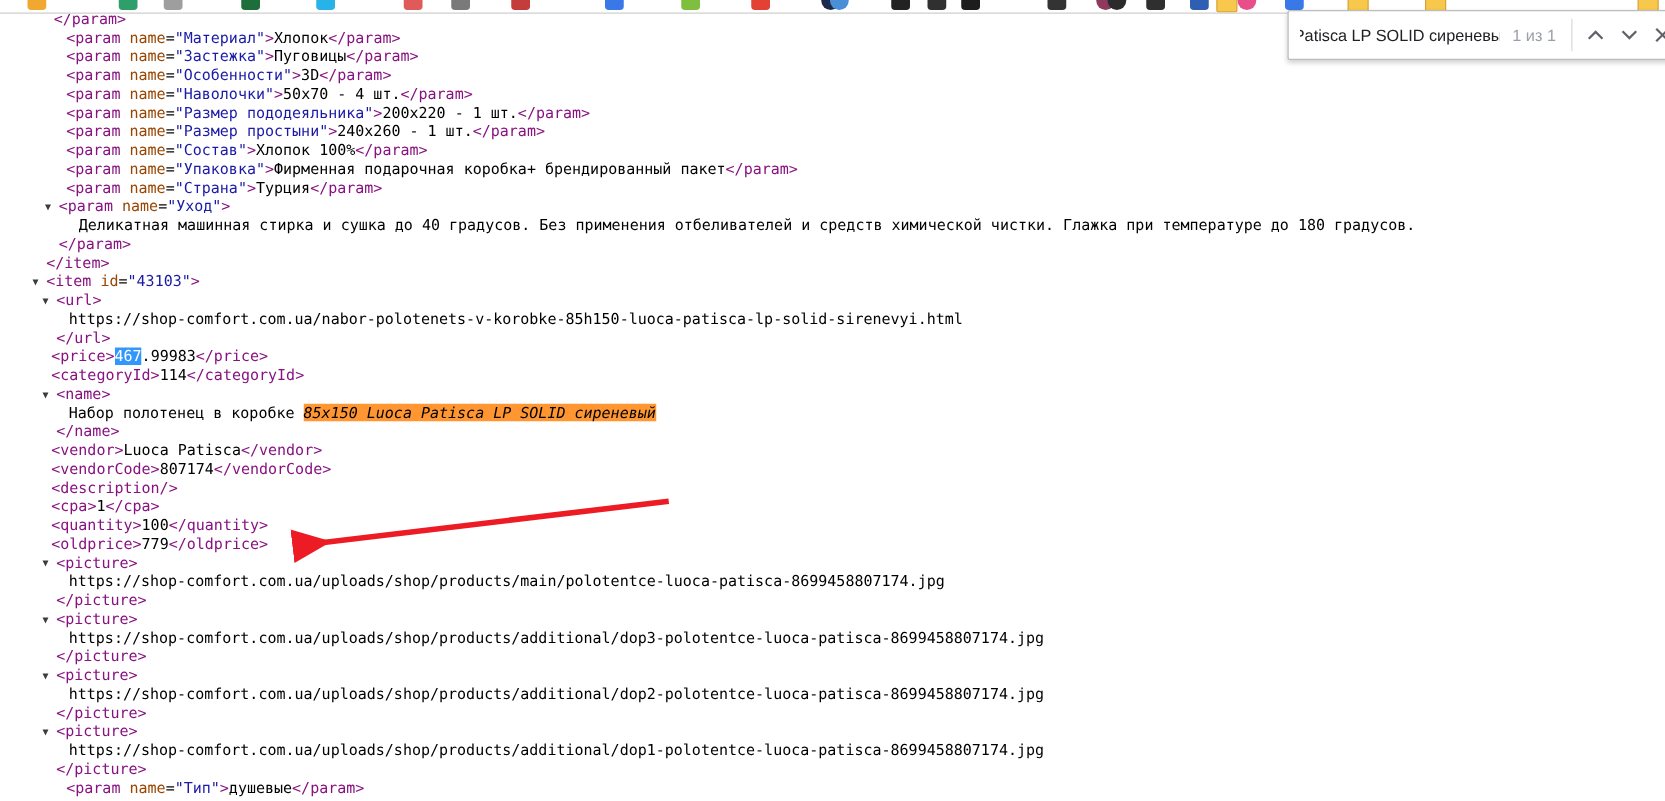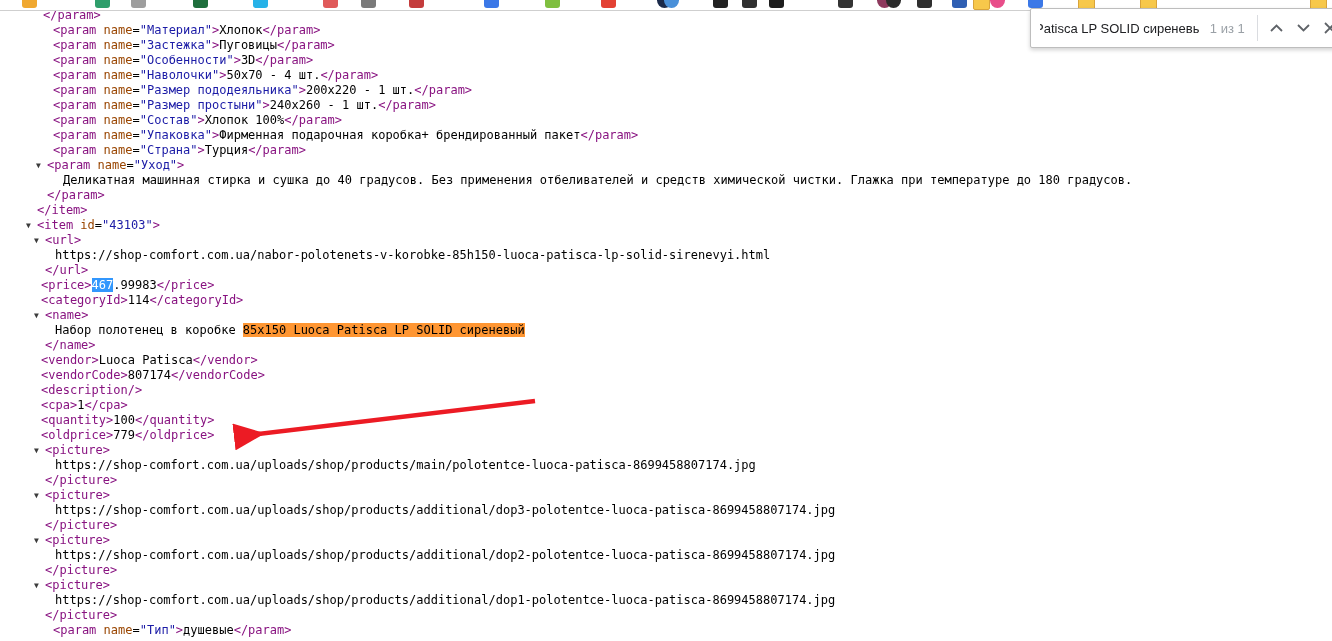--- a/index.html
+++ b/index.html
@@ -26,7 +26,7 @@
   .tk-val{color:var(--c-val);}
   .tk-plain{color:#000;}
   .tk-sel{background:var(--c-selbg);color:#fff;}
-  .tk-hl{background:var(--c-hlbg);color:#000;}
+  .tk-hl{background:var(--c-hlbg);color:#000;font-style:italic;}
   .arrow{
     display:inline-block;width:11px;margin-left:-11px;font-size:8px;
     color:#3c3c3c;vertical-align:1px;cursor:pointer;

